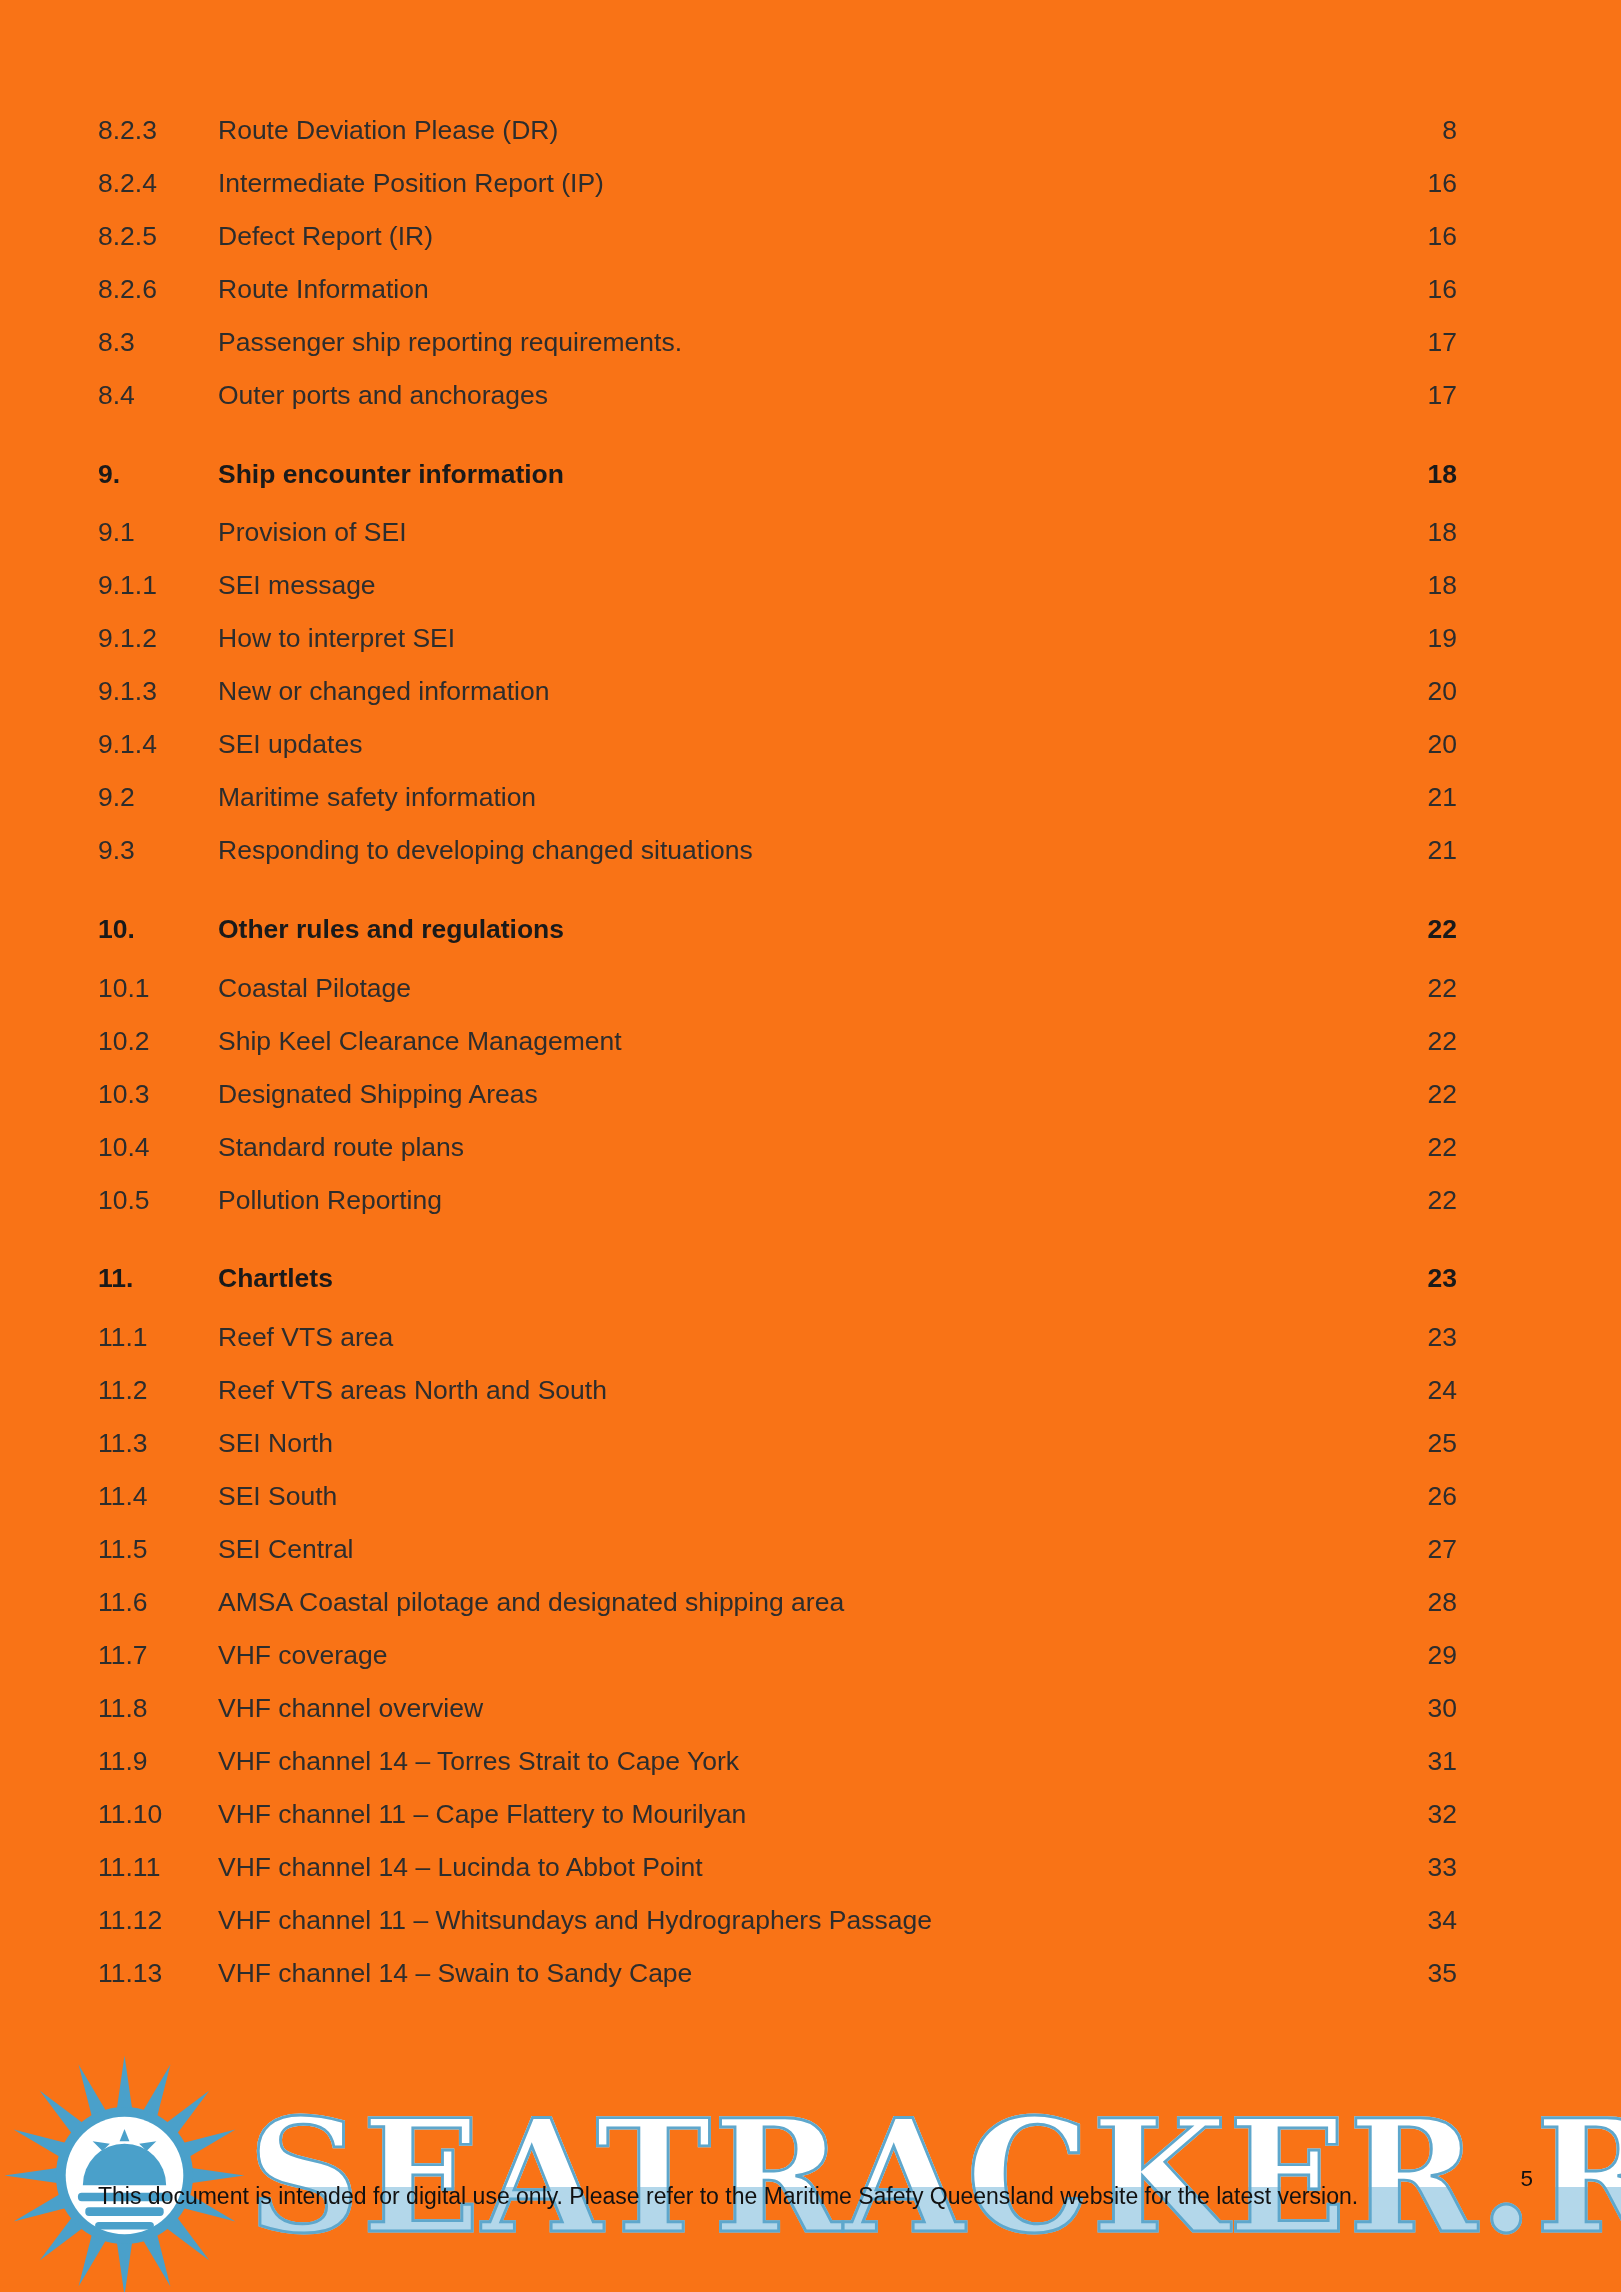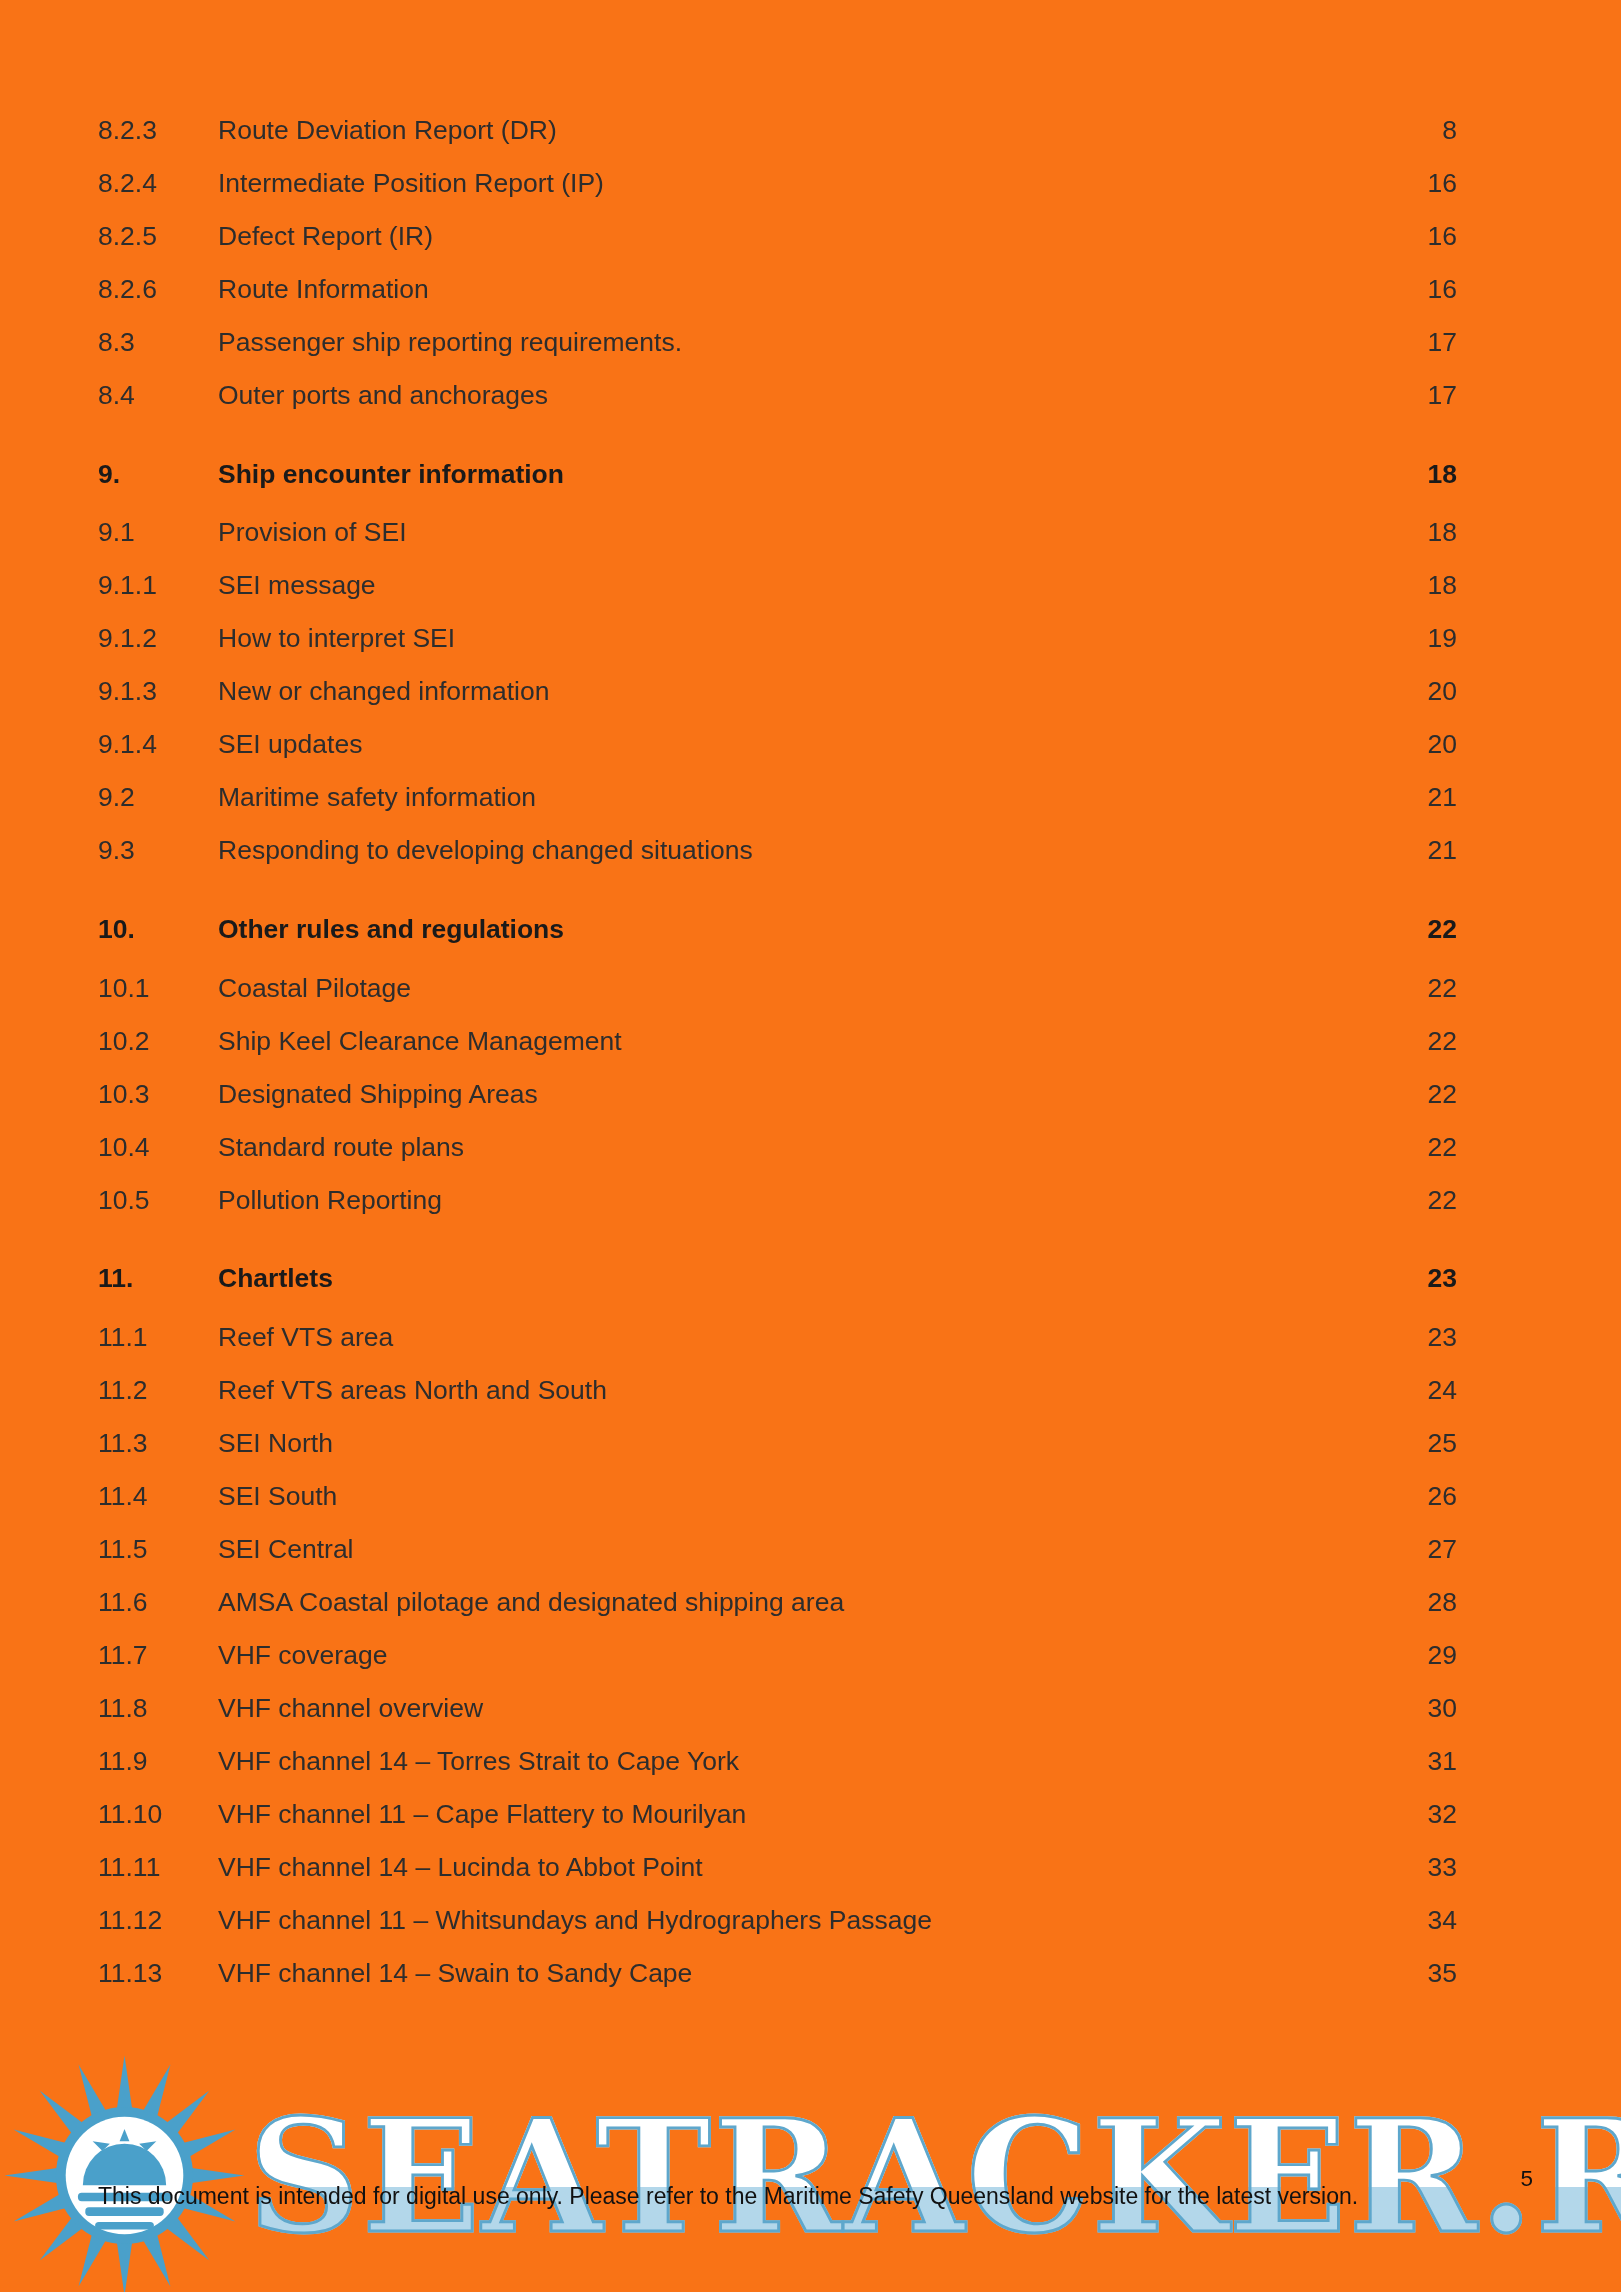--- a/index.html
+++ b/index.html
@@ -106,7 +106,7 @@
   <div class="toc">
     <div class="toc-row">
       <span class="toc-num">8.2.3</span>
-      <span class="toc-title">Route Deviation Report (DR)</span>
+      <span class="toc-title">Route Deviation Please (DR)</span>
       <span class="toc-page">8</span>
     </div>
 

